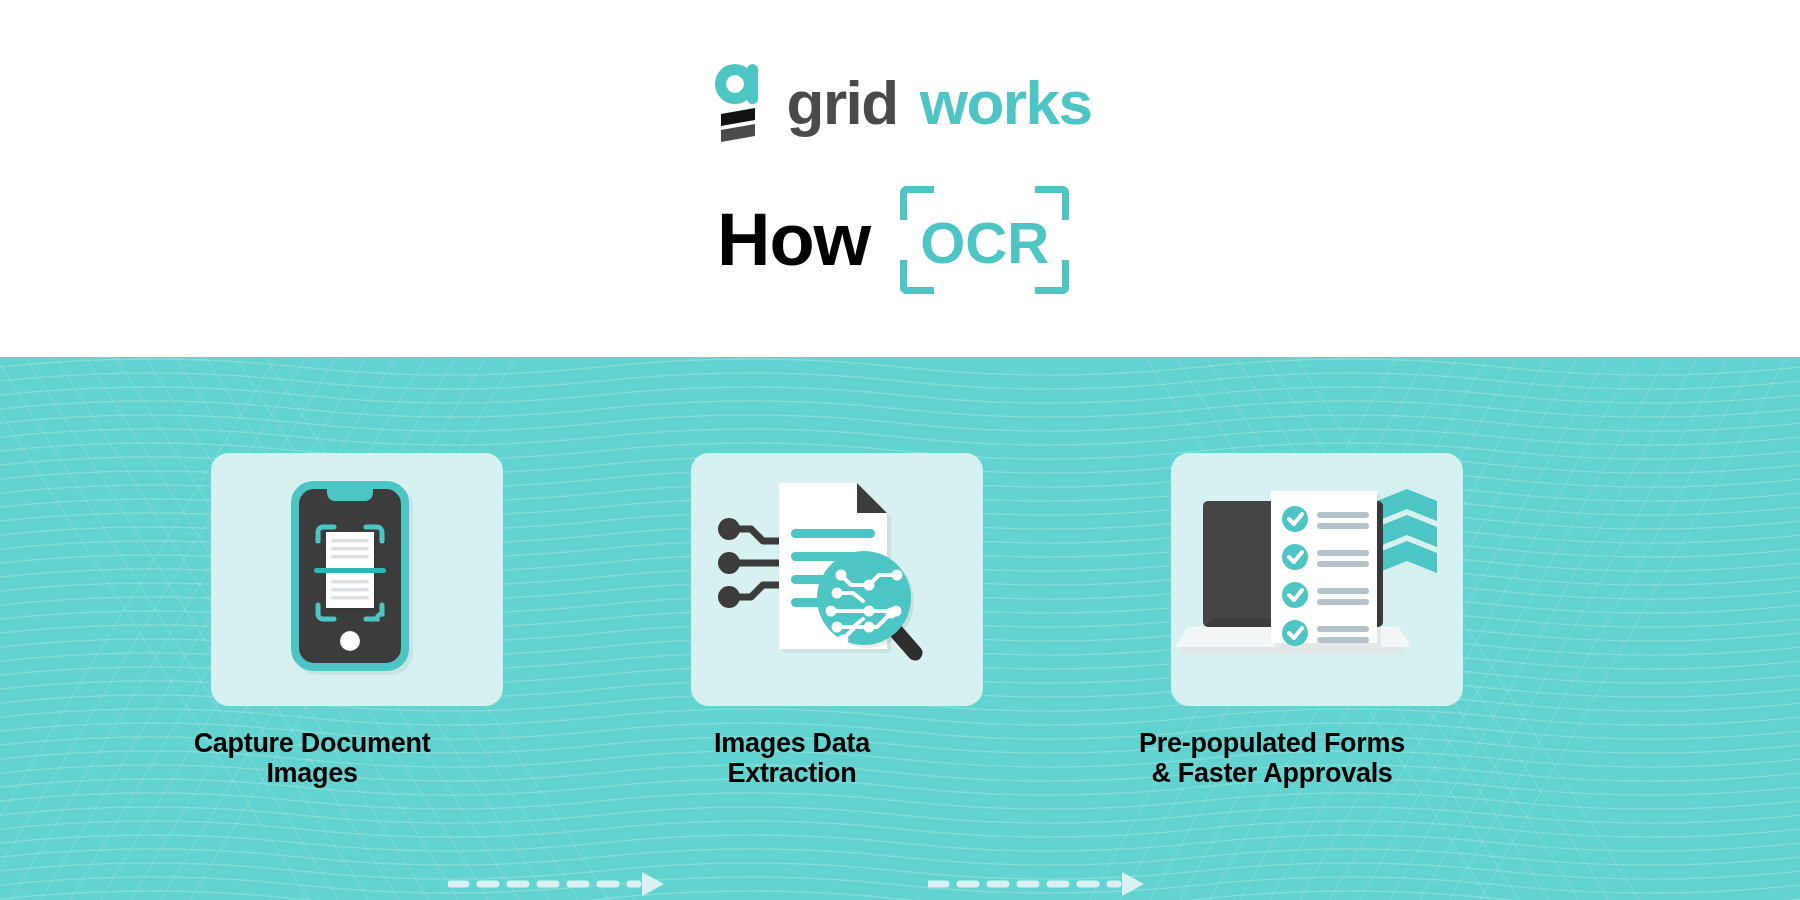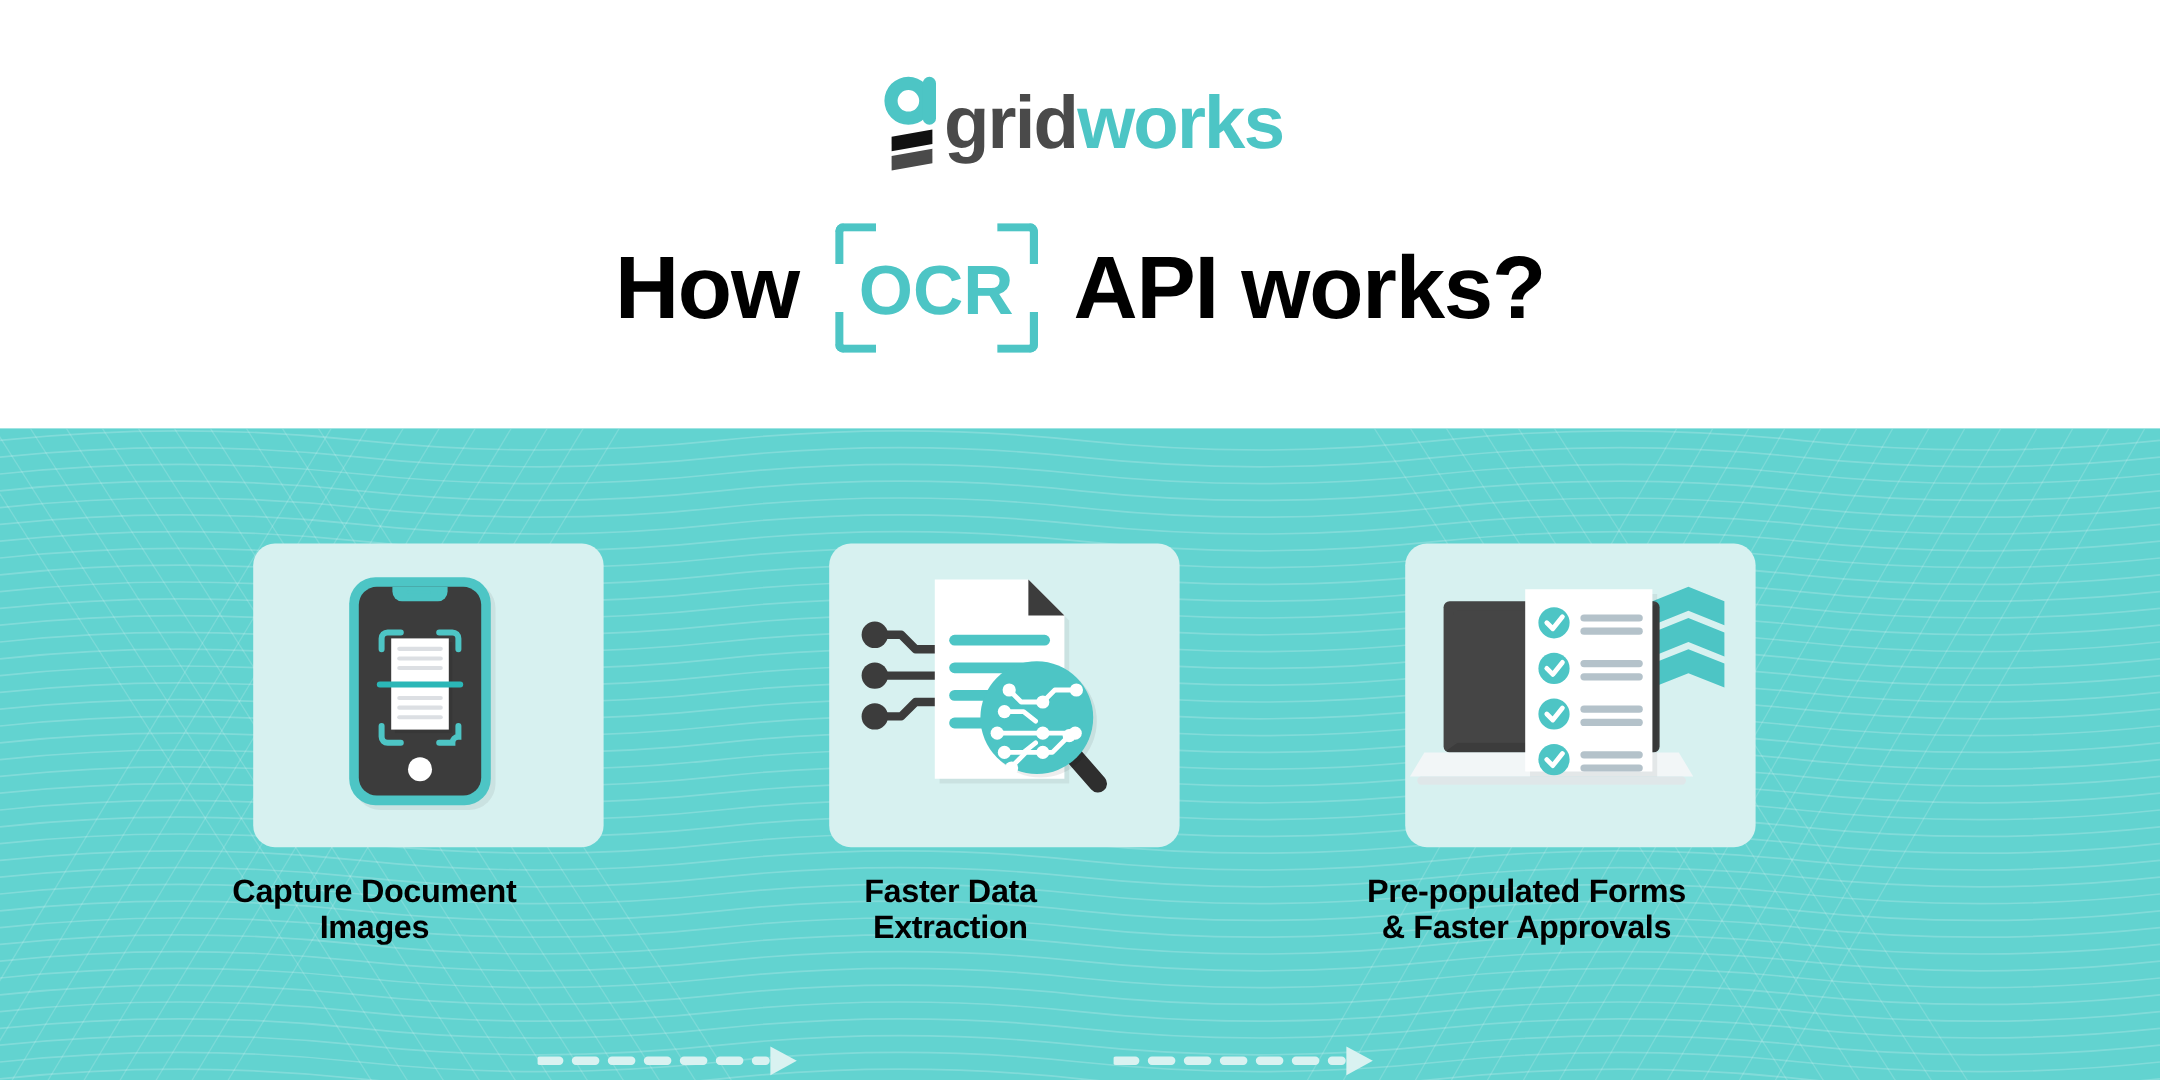--- a/index.html
+++ b/index.html
@@ -29,7 +29,7 @@
     width: 1800px; height: 90px;
     display: flex; align-items: center; justify-content: center;
   }
-  .logo-inner { display: flex; align-items: flex-start; gap: 0; }
+  .logo-inner { display: flex; align-items: flex-start; gap: 22px; }
   .logo-mark { position: relative; width: 56px; height: 86px; }
   .logo-word {
     font-size: 62px; font-weight: 700; letter-spacing: -1.5px;

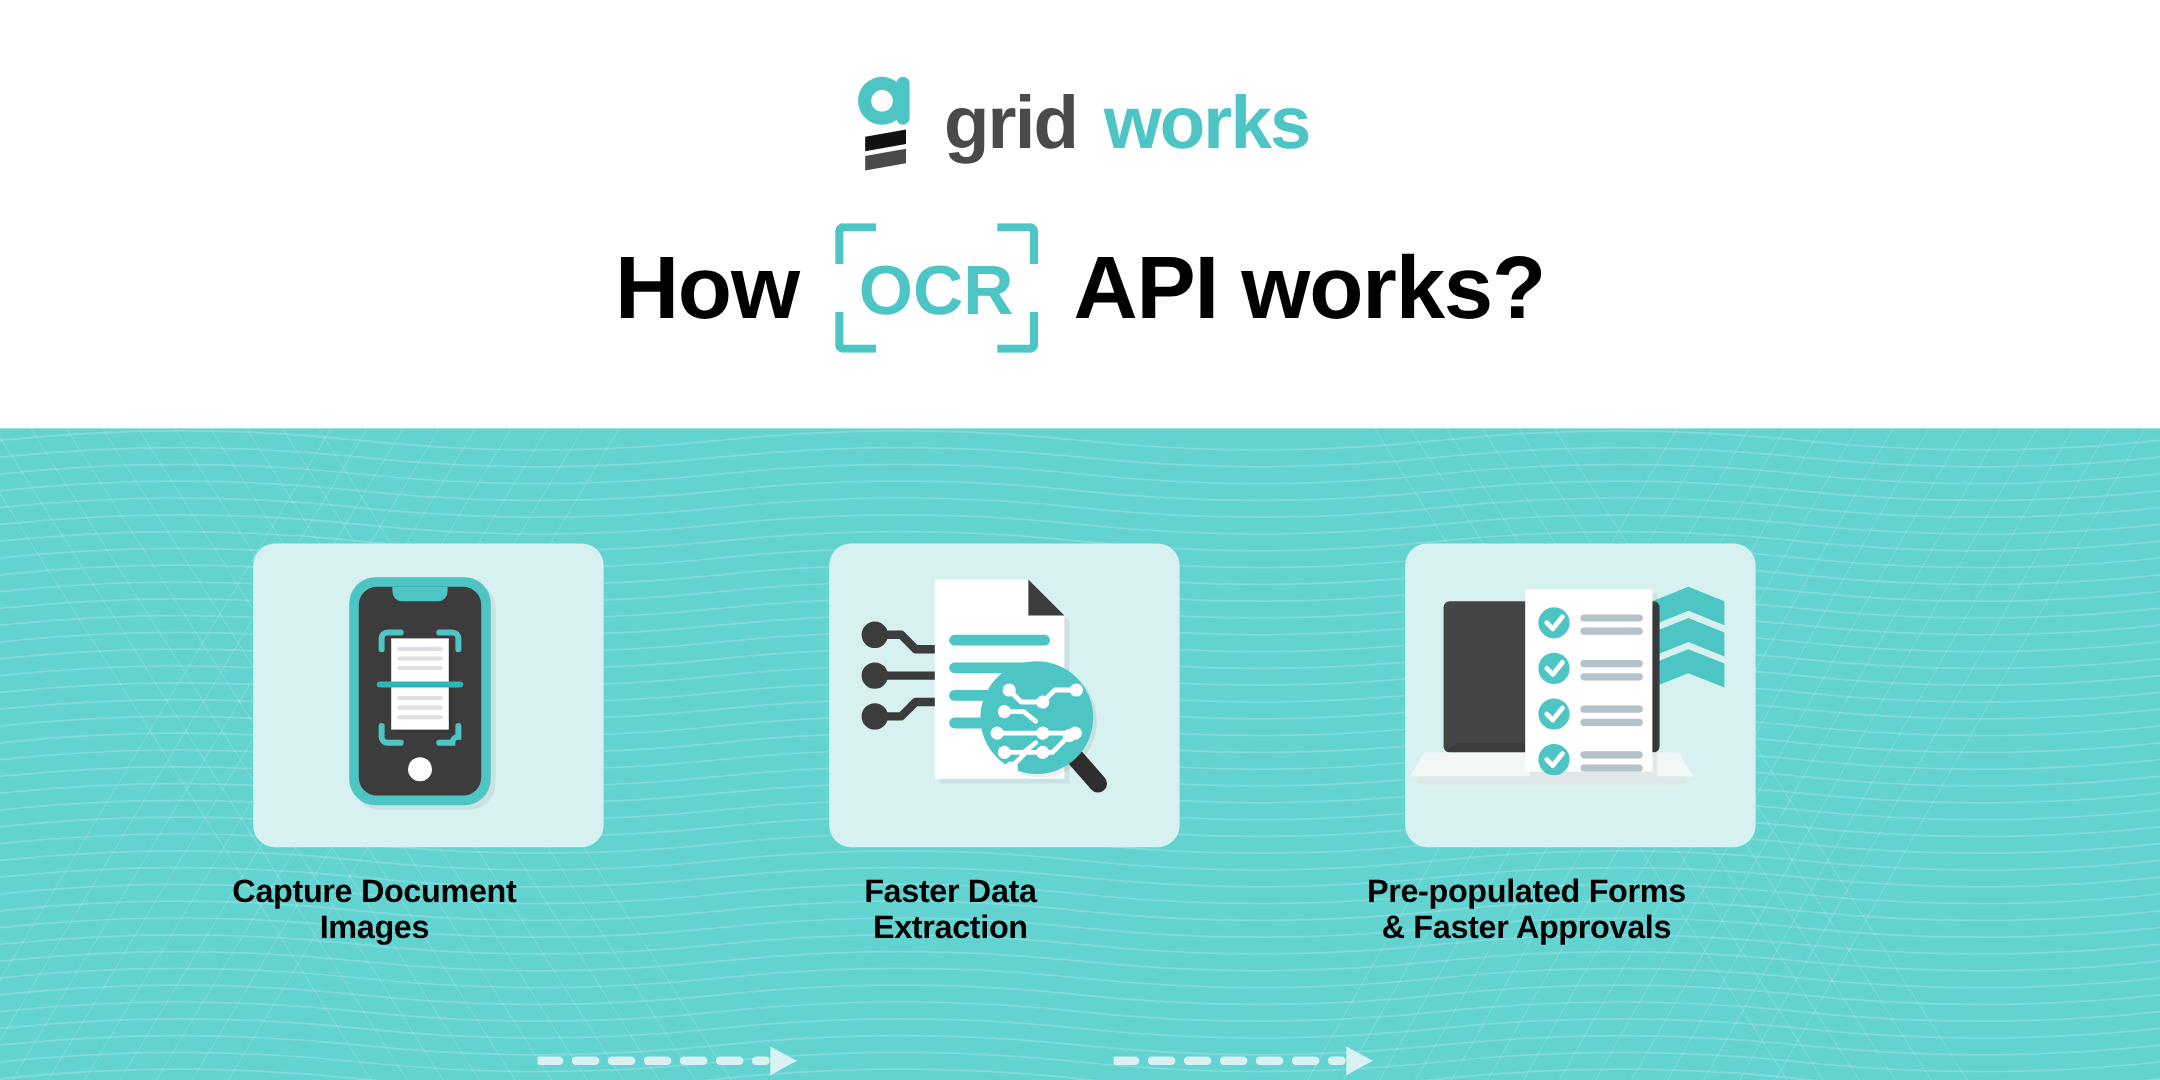--- a/index.html
+++ b/index.html
@@ -138,7 +138,6 @@
         <span class="crn br"></span>
         <span class="ocr-text">OCR</span>
       </span>
-      <span class="h-word">API works?</span>
     </div>
   </div>
 

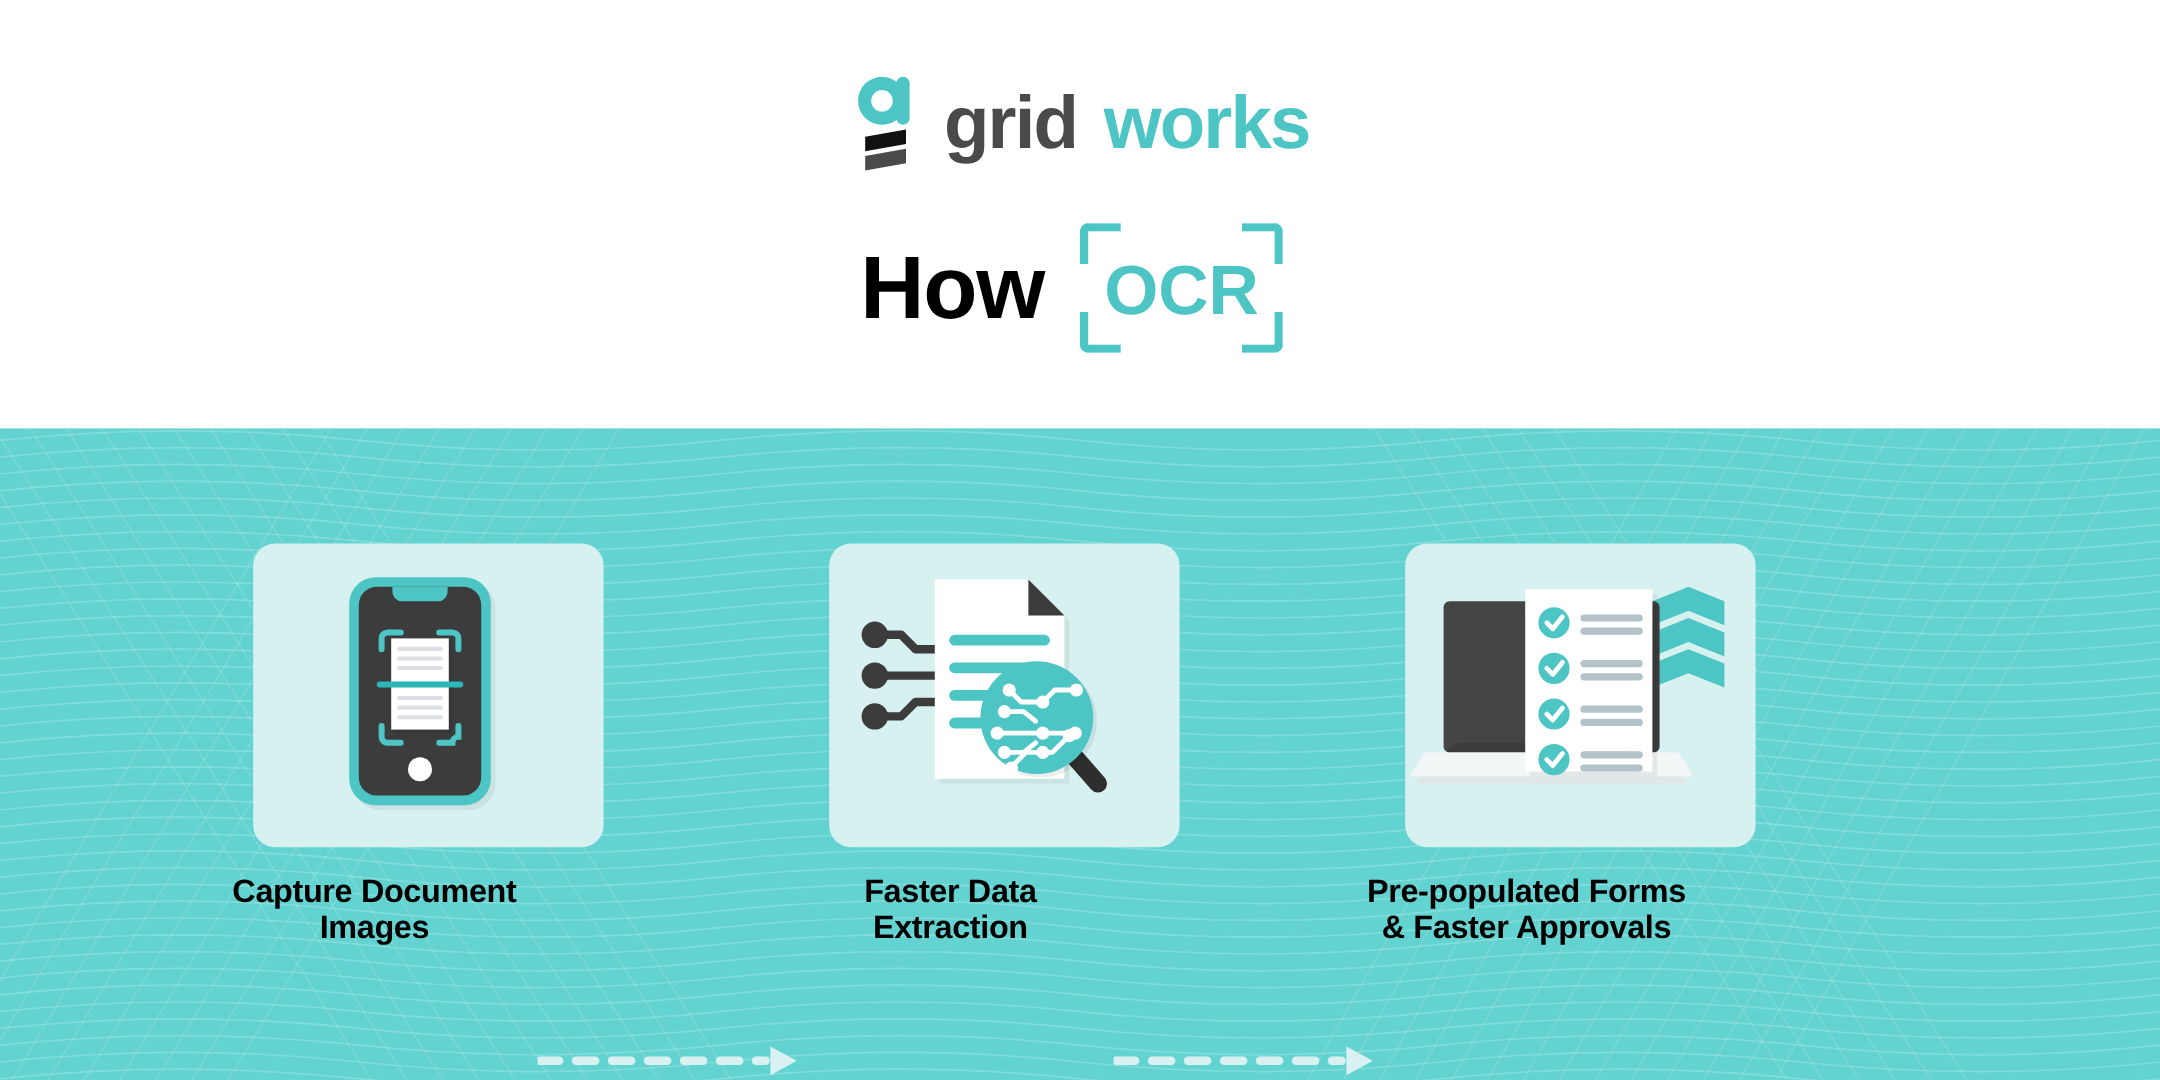--- a/index.html
+++ b/index.html
@@ -344,7 +344,7 @@
         </svg>
       </div>
       <div class="caption">
-        <div>Faster Data</div>
+        <div>Images Data</div>
         <div>Extraction</div>
       </div>
     </div>

